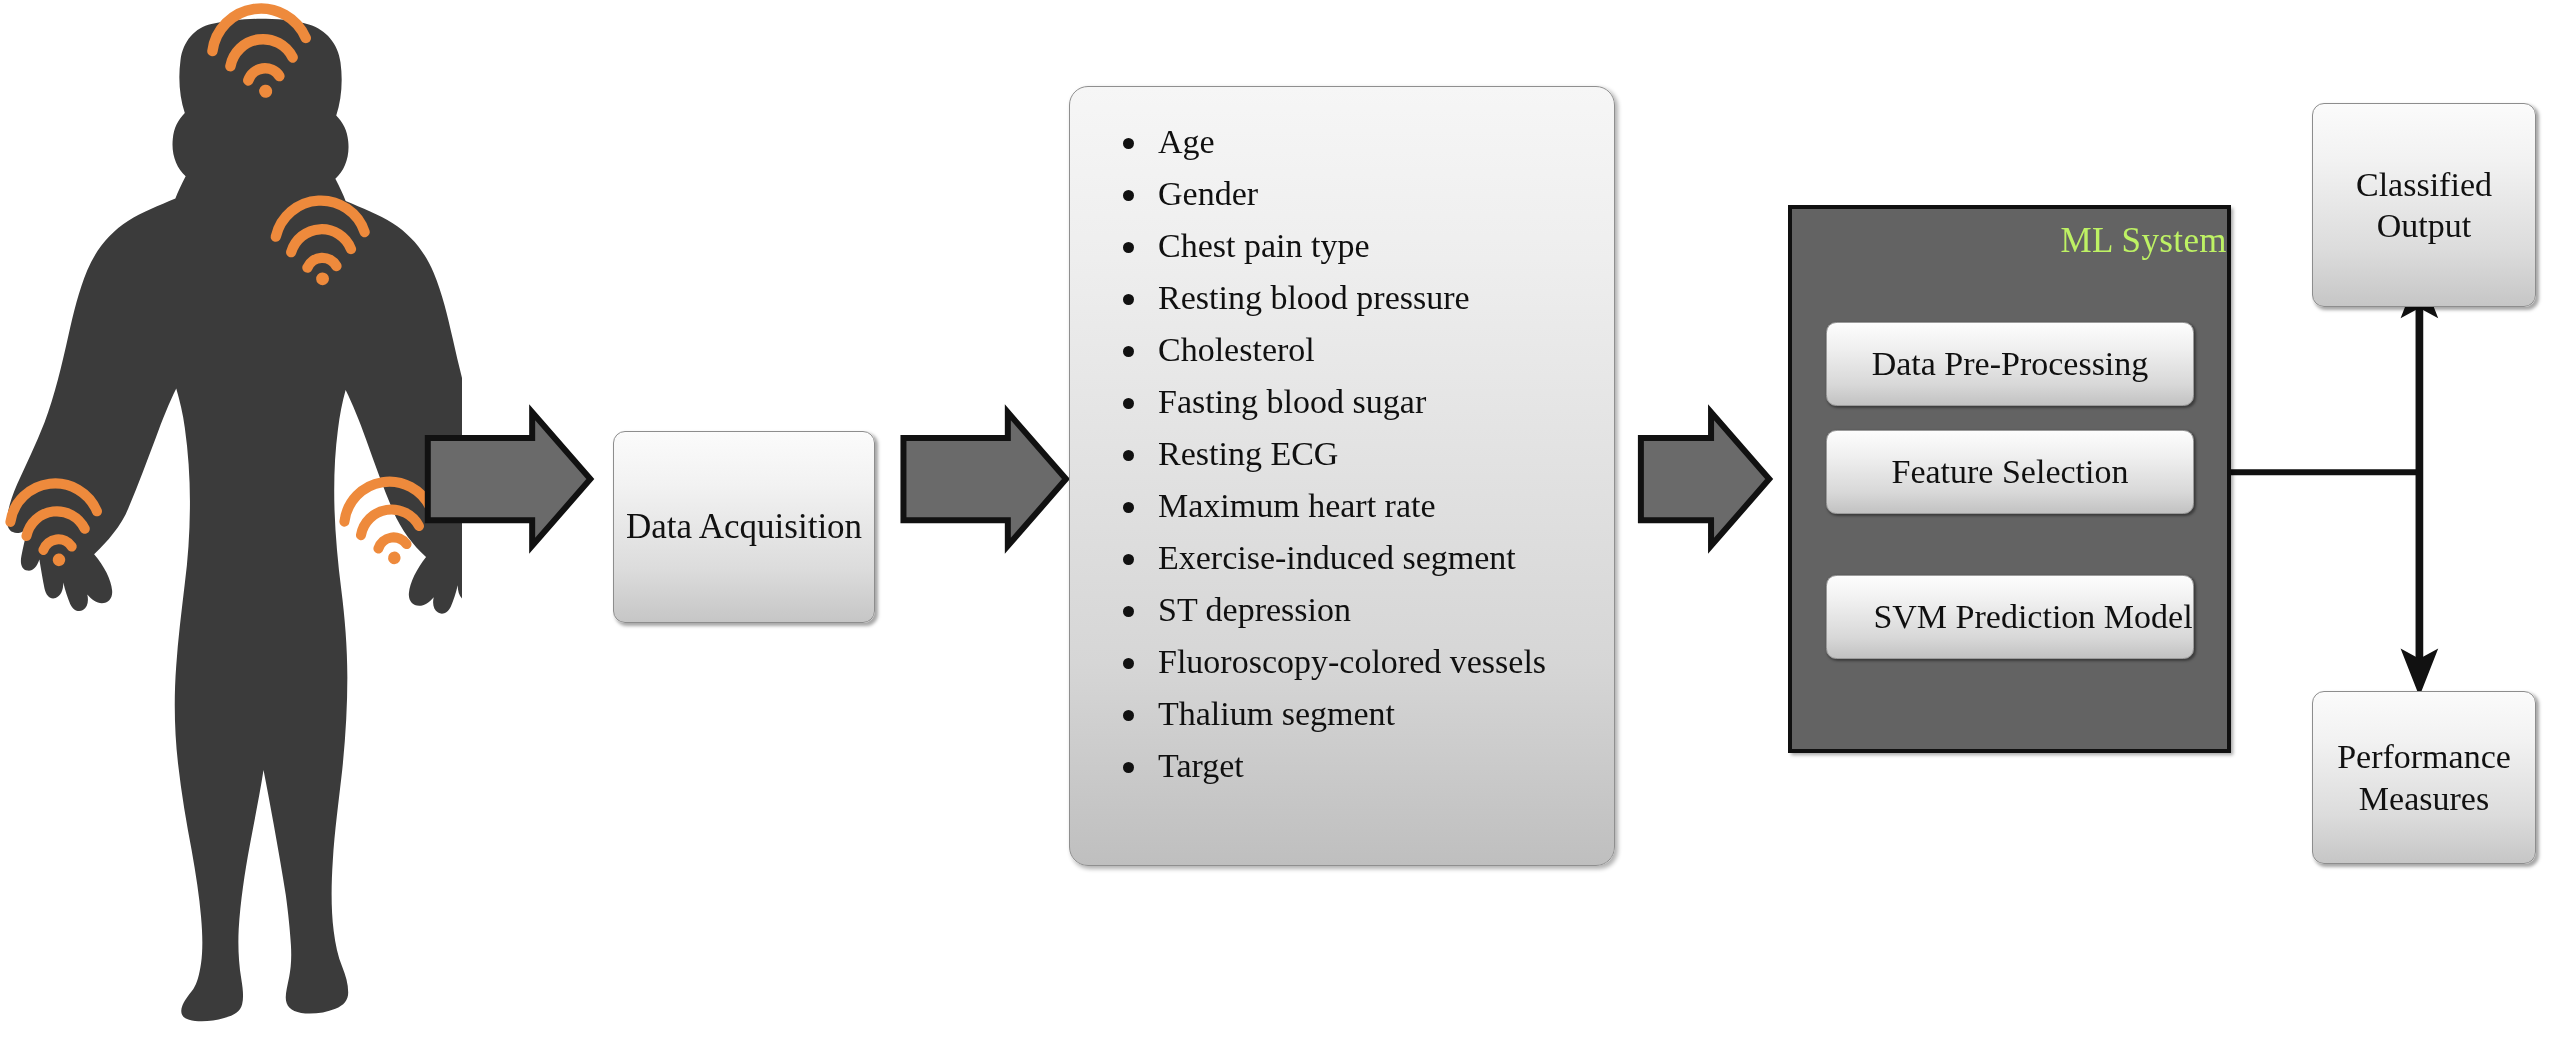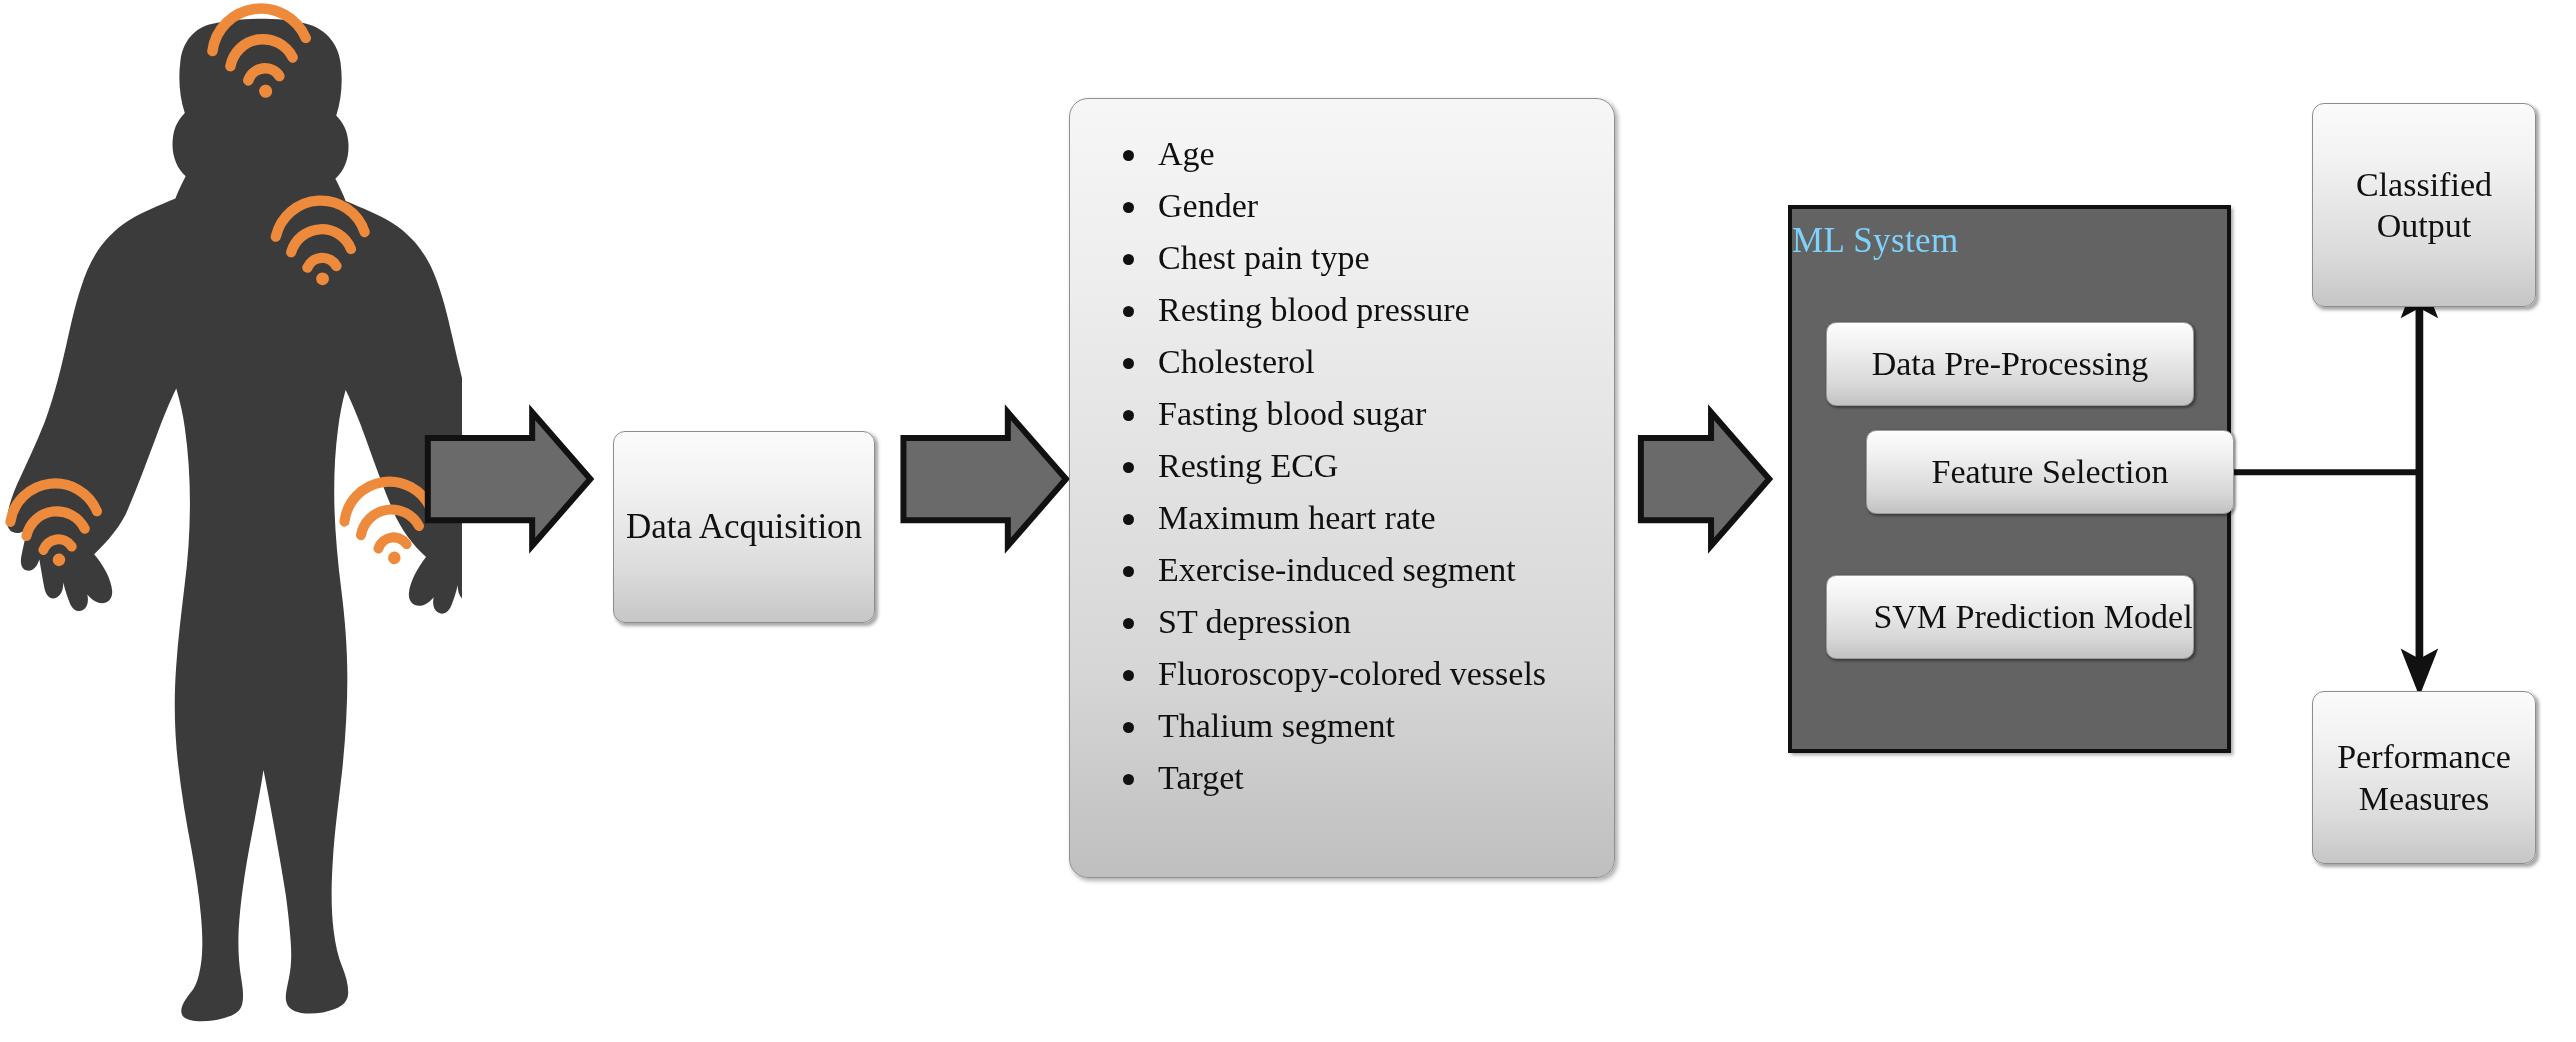--- a/index.html
+++ b/index.html
@@ -33,7 +33,7 @@
     background:linear-gradient(180deg,#f6f6f6 0%,#eeeeee 22%,#d6d6d6 74%,#bfbfbf 100%);
     box-shadow:2.6px 2.6px 4.3px rgba(0,0,0,.3);
     position:absolute;box-sizing:border-box;
-    display:block;padding:29px 0 0 0;margin-top:12px;
+    display:block;padding:29px 0 0 0;
   }
   #featurelist{list-style:none;margin:0;padding:0 0 0 50px;}
   #featurelist li{

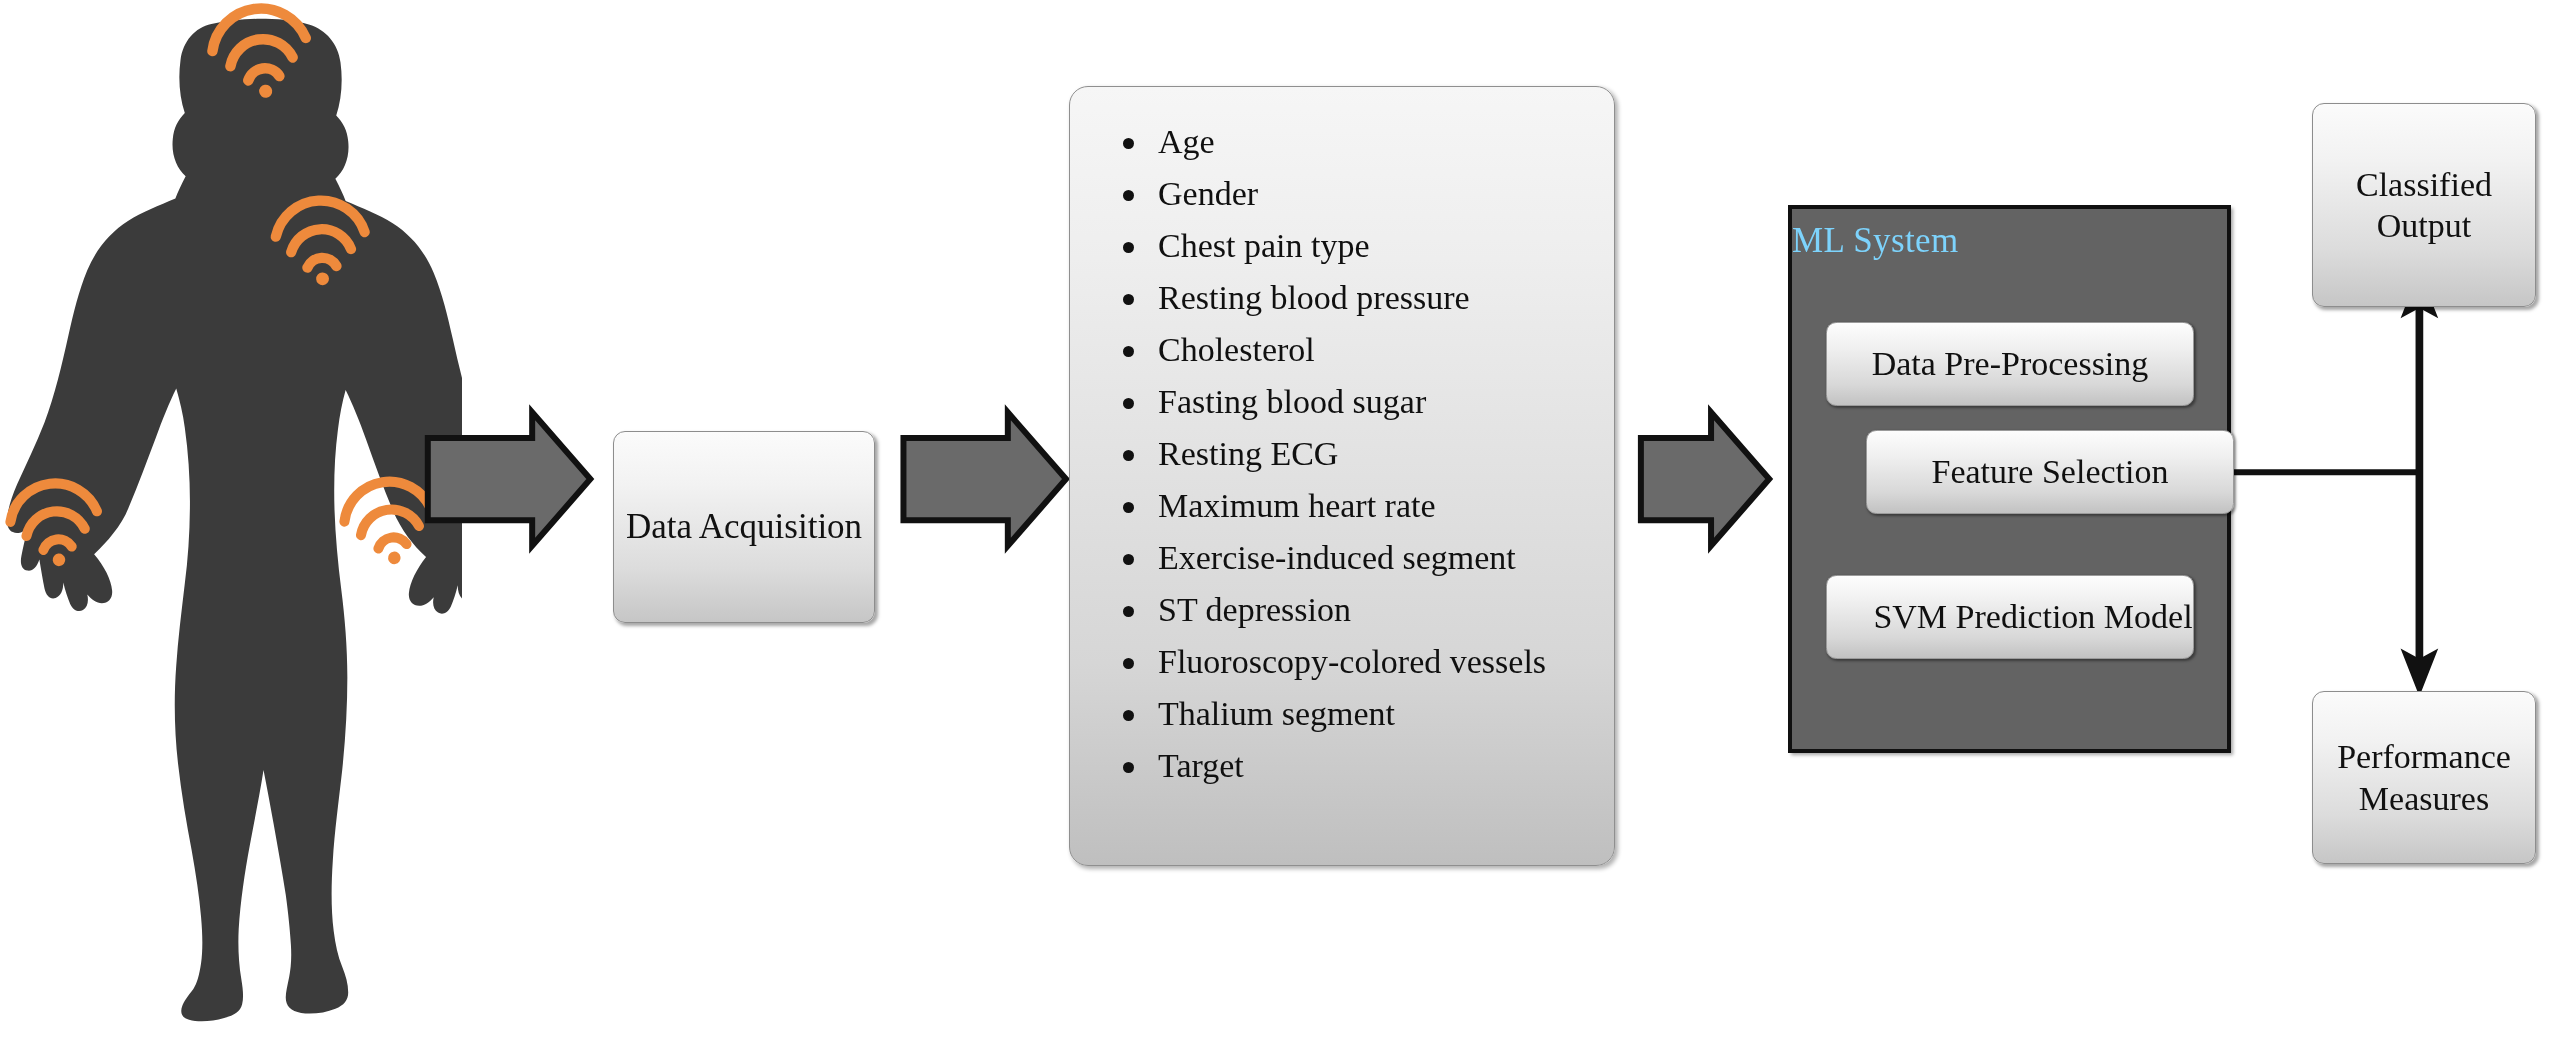--- a/index.html
+++ b/index.html
@@ -52,8 +52,8 @@
     box-shadow:2.6px 2.6px 3.4px rgba(0,0,0,.35);
   }
   #mltitle{
-    position:absolute;top:12px;left:0;width:100%;text-align:left;
-    color:#7dd3fc;font-size:35px;letter-spacing:0.4px;
+    position:absolute;top:12px;left:0;width:100%;text-align:right;
+    color:#bef264;font-size:35px;letter-spacing:0.4px;
   }
   .mlitem{
     position:absolute;left:34px;width:368px;height:84px;

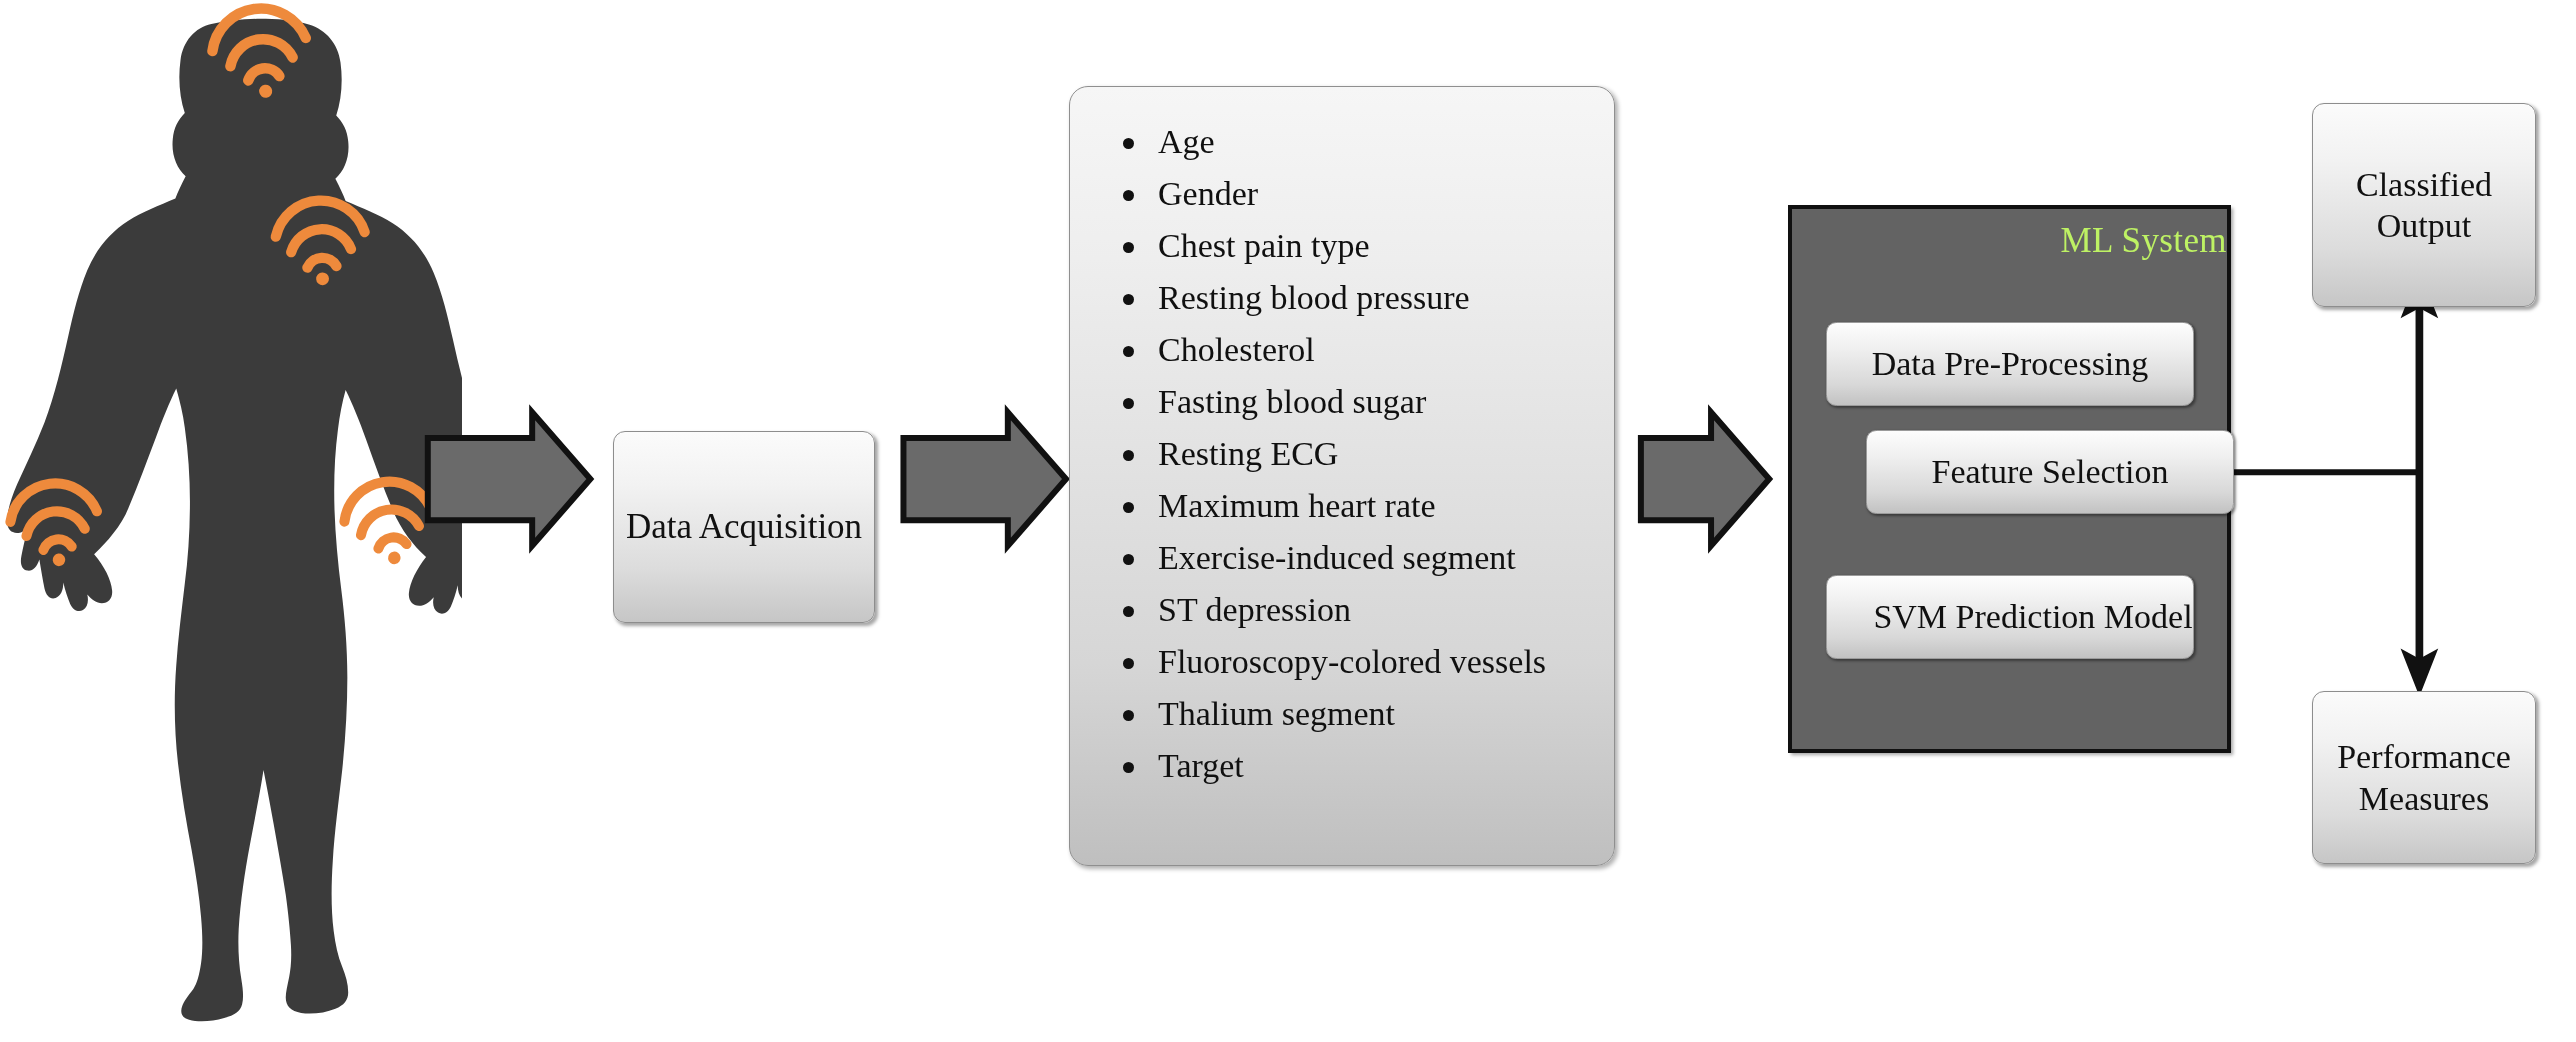--- a/index.html
+++ b/index.html
@@ -64,7 +64,7 @@
     font-size:34px;color:#101010;box-sizing:border-box;text-align:center;
   }
   #mli0{top:74px;margin-top:39px;}
-  #mli1{top:221px;margin-left:40px;}
+  #mli1{top:221px;}
   #mli2{top:366px;padding-left:46px;}
 
   

